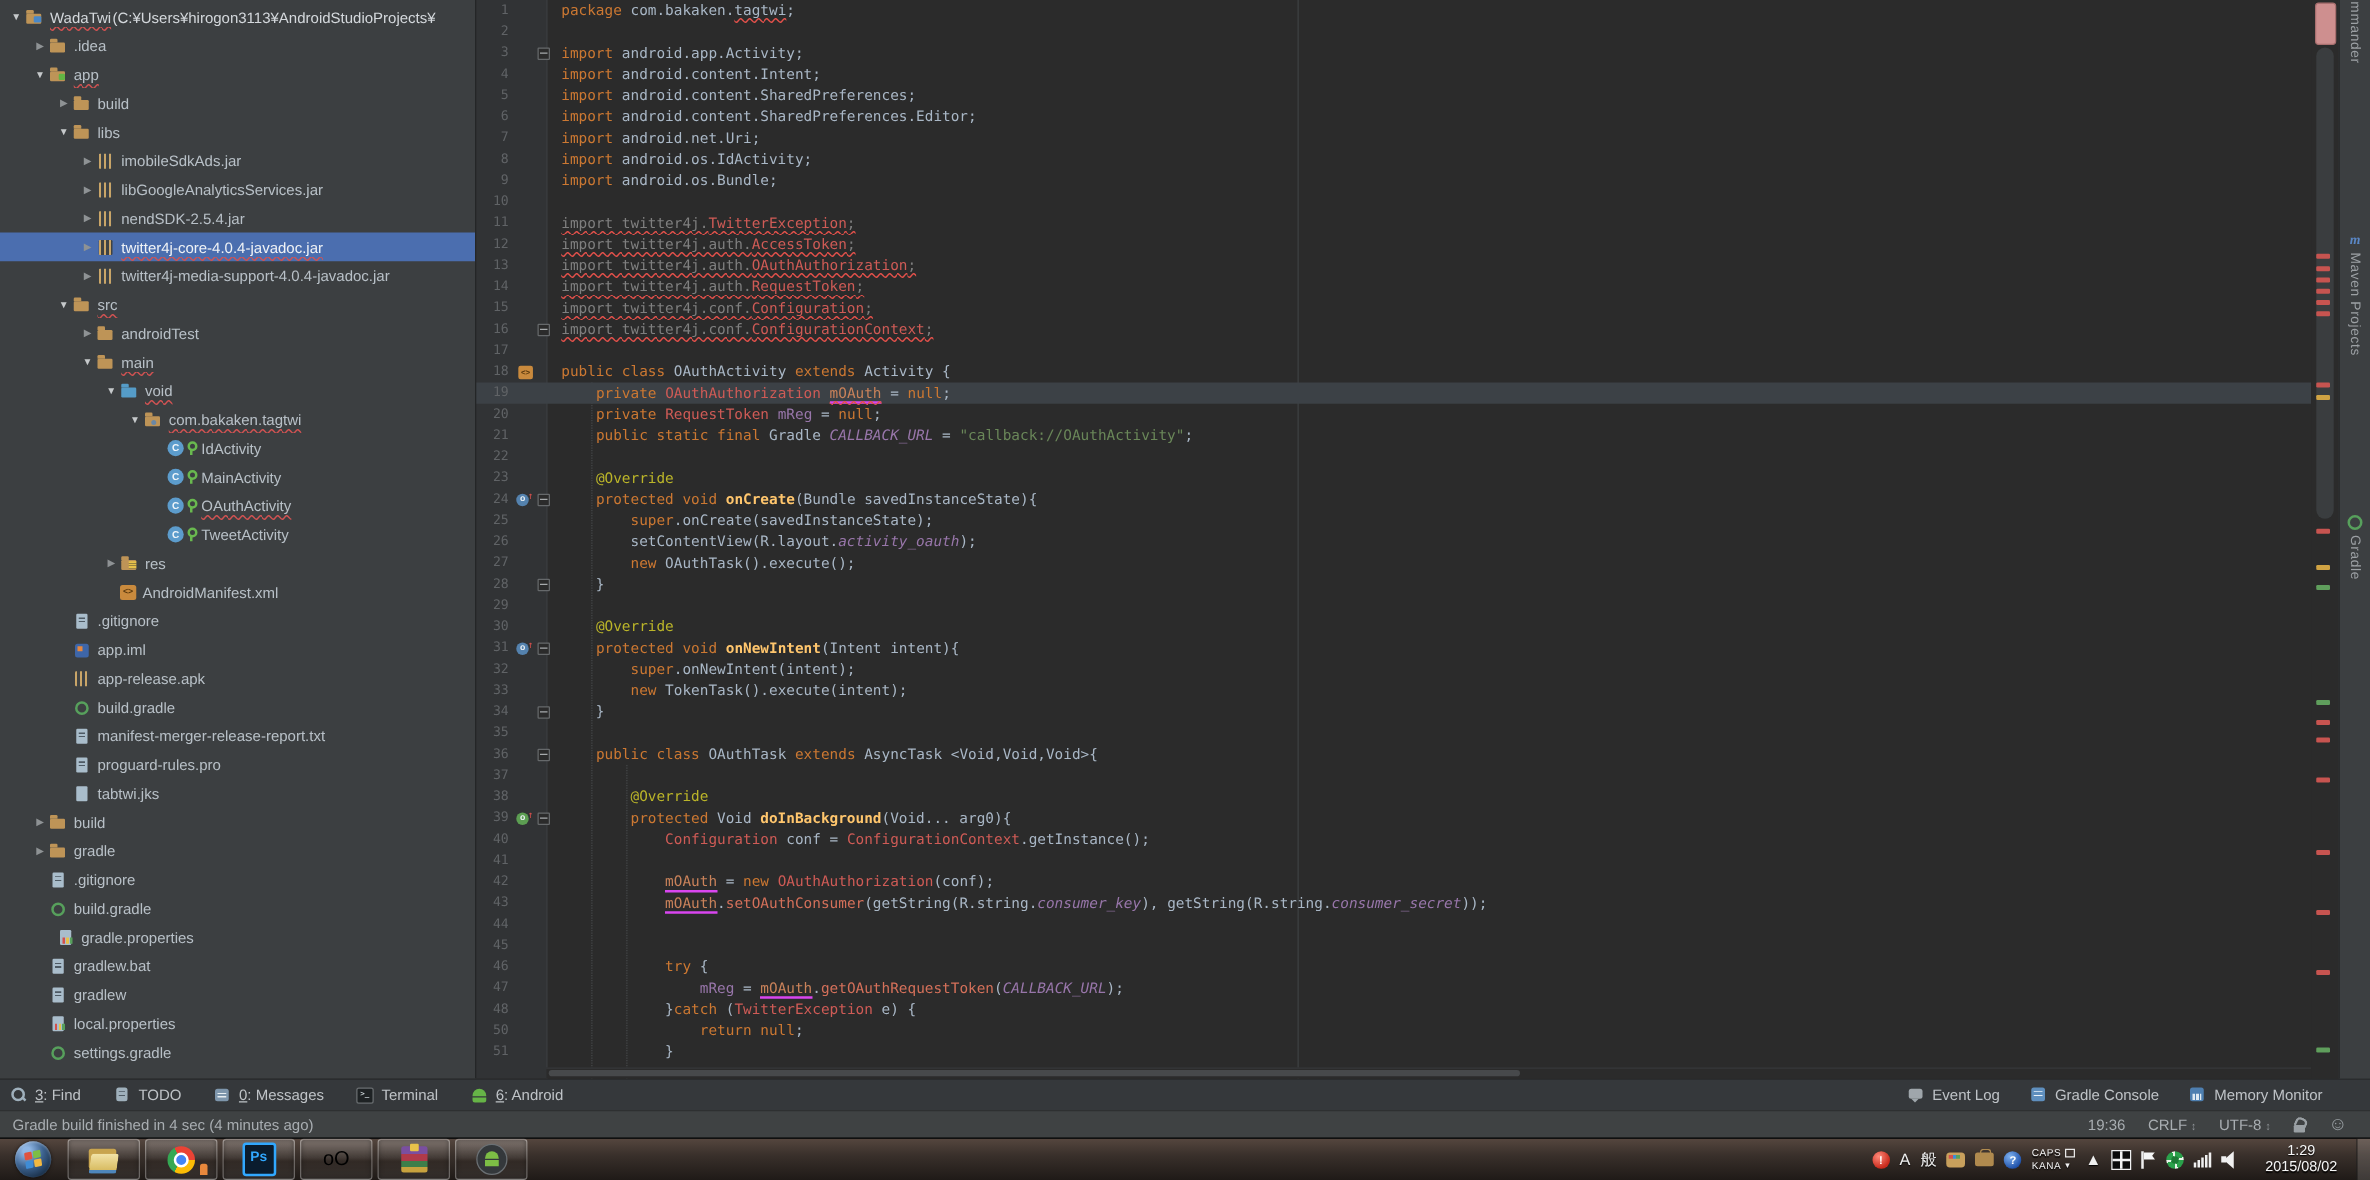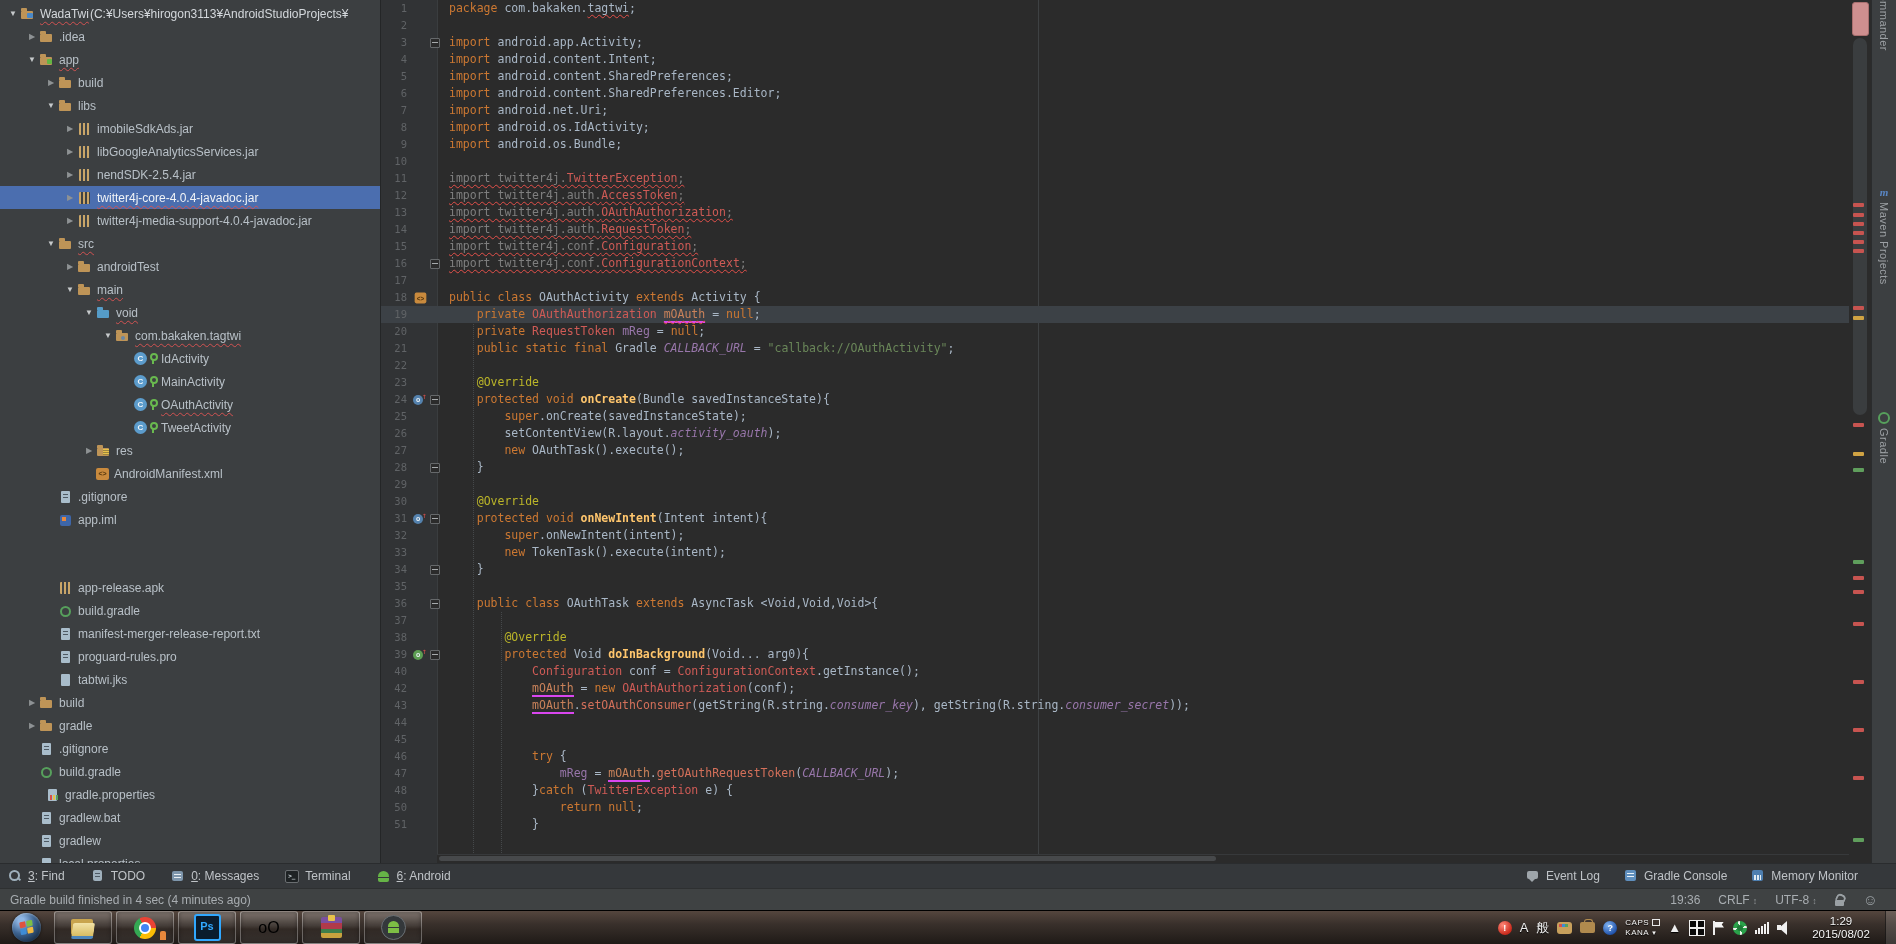--- a/index.html
+++ b/index.html
@@ -355,7 +355,7 @@
             </span>
             <span class="lbl">app.iml</span>
           </div>
-          <div class="trow" style="padding-left: 44px; margin-top: 45px;">
+          <div class="trow" style="padding-left: 44px;">
             <span class="arr"></span>
             <span class="ic ic-jar">
               <i></i>

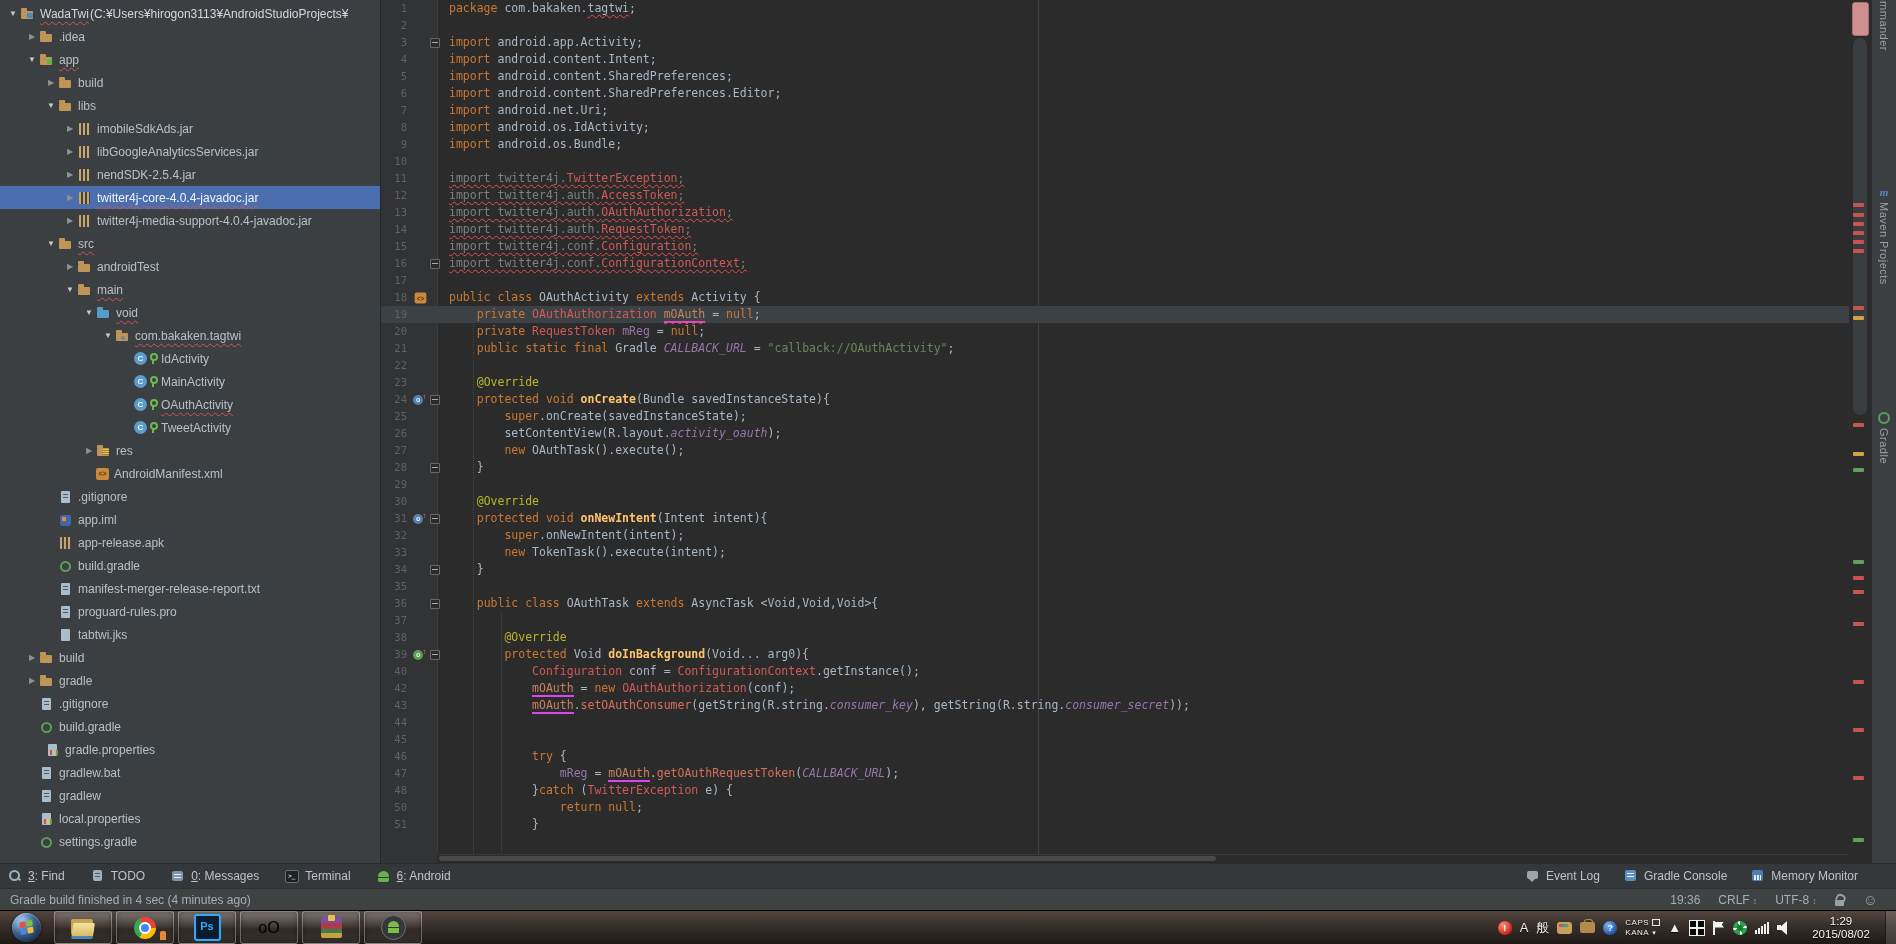--- a/index.html
+++ b/index.html
@@ -498,6 +498,7 @@
             <div class="eline"><span class="num">38</span><span class="gico"></span><span class="gfold"></span><pre class="ct"><span class="tk-p">        </span><span class="tk-a">@Override</span></pre></div>
             <div class="eline"><span class="num">39</span><span class="gico"><span class="ovr g">o</span><span class="ovrar">↑</span></span><span class="gfold"><span class="fbox"></span></span><pre class="ct"><span class="tk-p">        </span><span class="tk-k">protected</span><span class="tk-p"> Void </span><span class="tk-m">doInBackground</span><span class="tk-p">(Void... arg0){</span></pre></div>
             <div class="eline"><span class="num">40</span><span class="gico"></span><span class="gfold"></span><pre class="ct"><span class="tk-p">            </span><span class="tk-e">Configuration</span><span class="tk-p"> conf = </span><span class="tk-e">ConfigurationContext</span><span class="tk-p">.getInstance();</span></pre></div>
+            <div class="eline"><span class="num">41</span><span class="gico"></span><span class="gfold"></span><pre class="ct"></pre></div>
             <div class="eline"><span class="num">42</span><span class="gico"></span><span class="gfold"></span><pre class="ct"><span class="tk-p">            </span><span class="tk-u">mOAuth</span><span class="tk-p"> = </span><span class="tk-k">new</span><span class="tk-p"> </span><span class="tk-e">OAuthAuthorization</span><span class="tk-p">(conf);</span></pre></div>
             <div class="eline"><span class="num">43</span><span class="gico"></span><span class="gfold"></span><pre class="ct"><span class="tk-p">            </span><span class="tk-u">mOAuth</span><span class="tk-p">.</span><span class="tk-r">setOAuthConsumer</span><span class="tk-p">(getString(R.string.</span><span class="tk-fi">consumer_key</span><span class="tk-p">), getString(R.string.</span><span class="tk-fi">consumer_secret</span><span class="tk-p">));</span></pre></div>
             <div class="eline"><span class="num">44</span><span class="gico"></span><span class="gfold"></span><pre class="ct"></pre></div>

